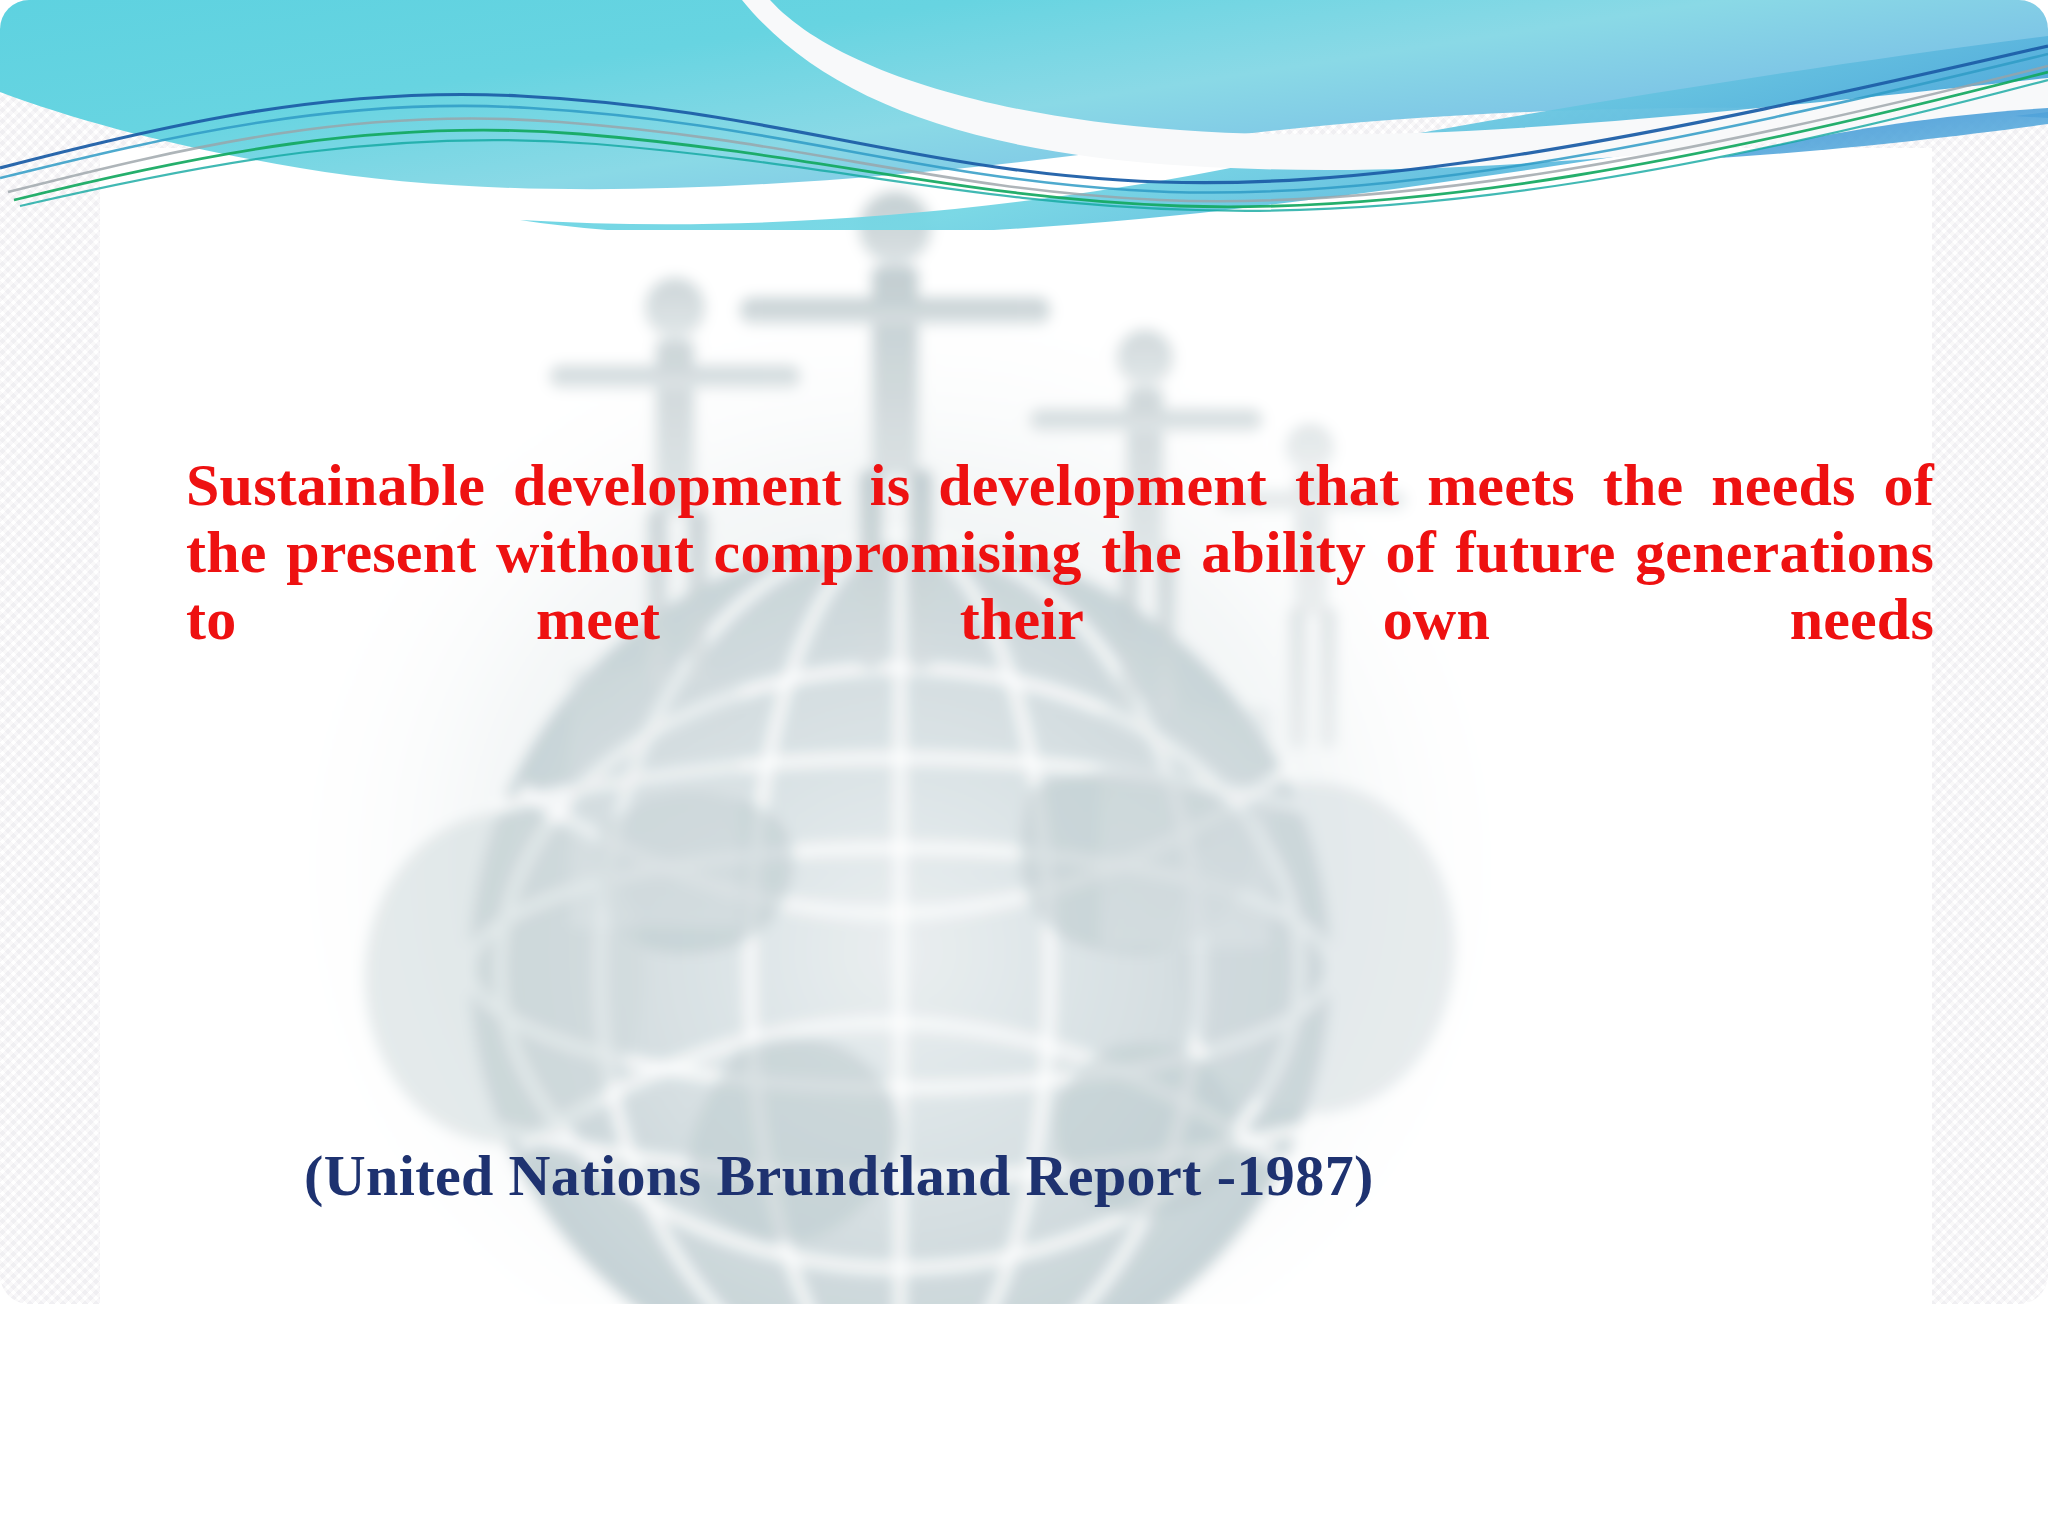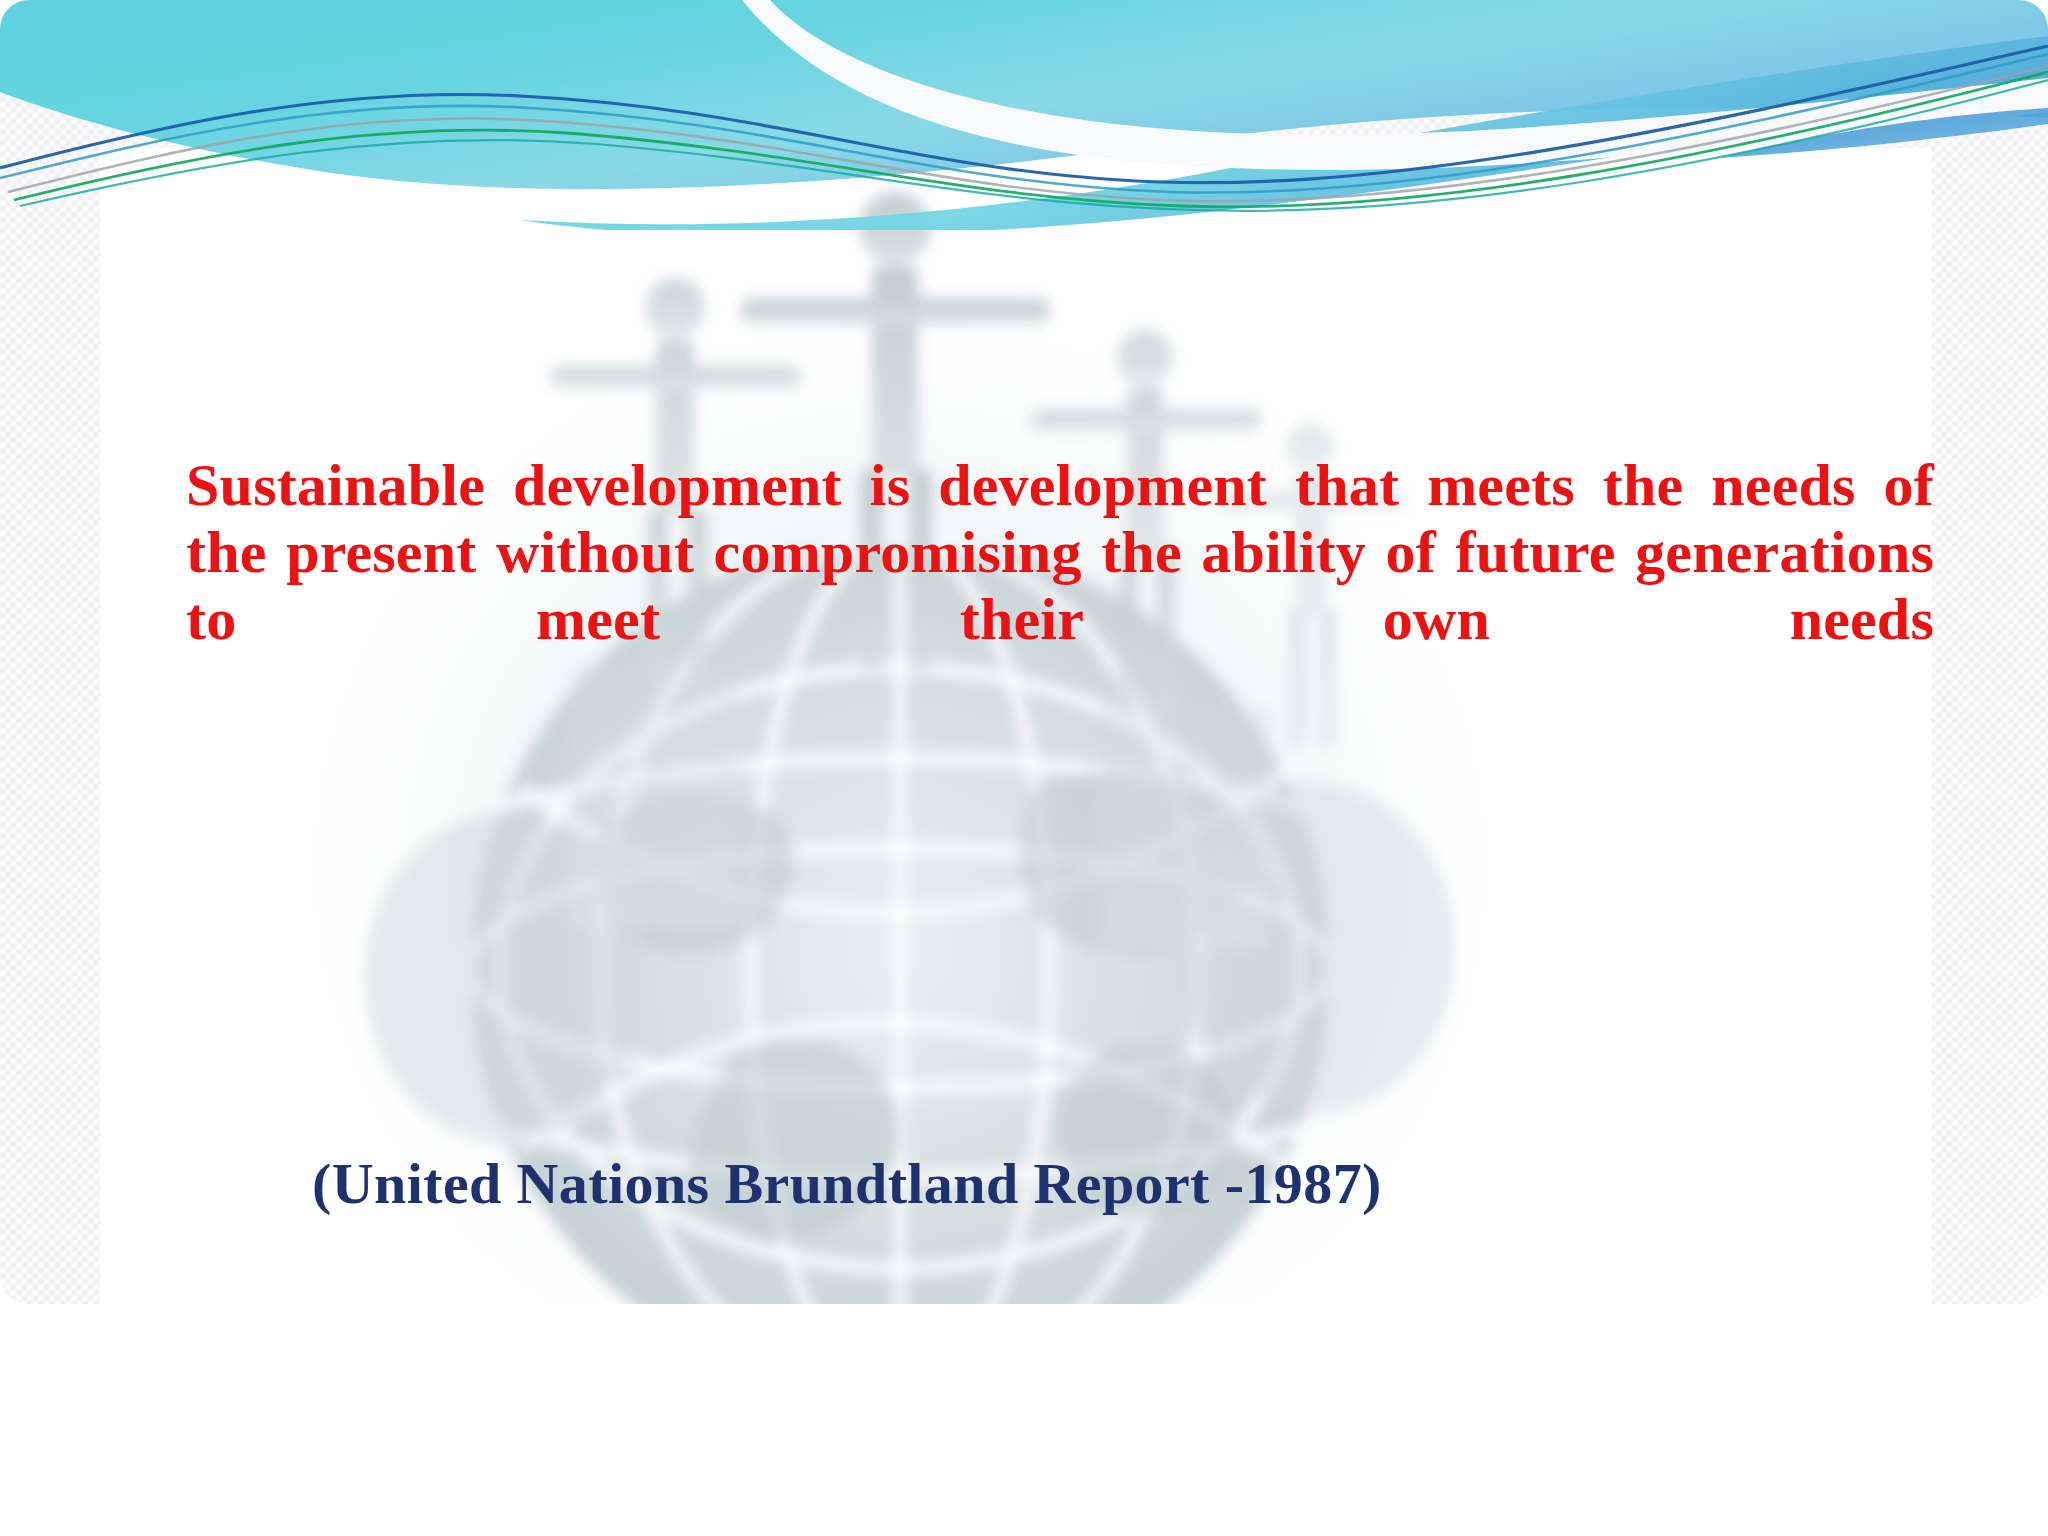--- a/index.html
+++ b/index.html
@@ -103,7 +103,7 @@
     z-index: 6;
   }
   .attribution-text {
-    margin: 12px;
+    margin: 4px;
     color: #1e3270;
     font-family: "Liberation Serif", "DejaVu Serif", serif;
     font-weight: bold;

